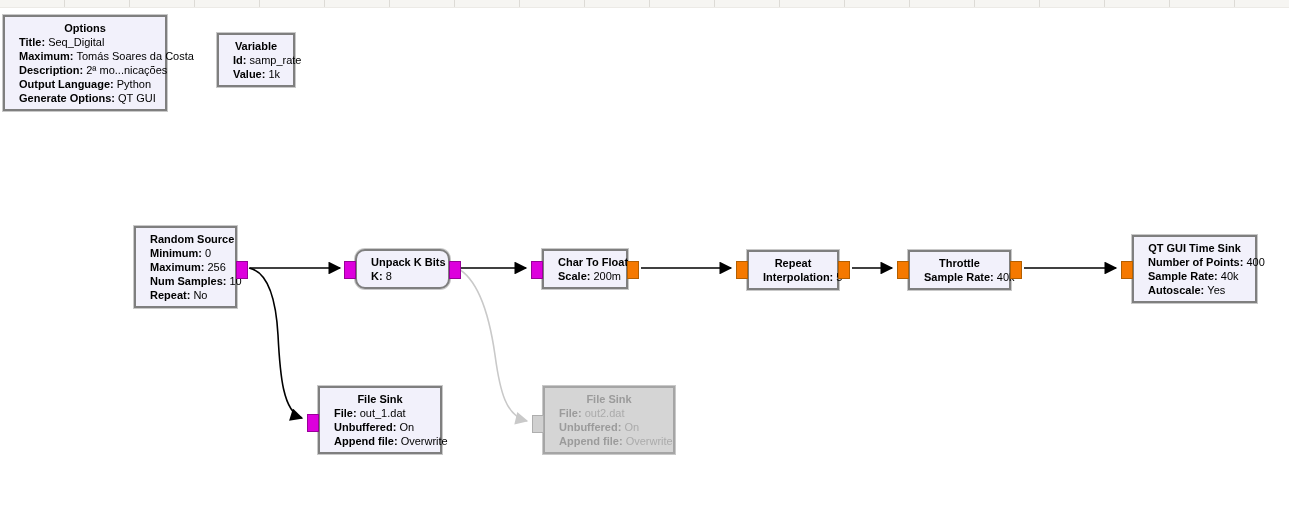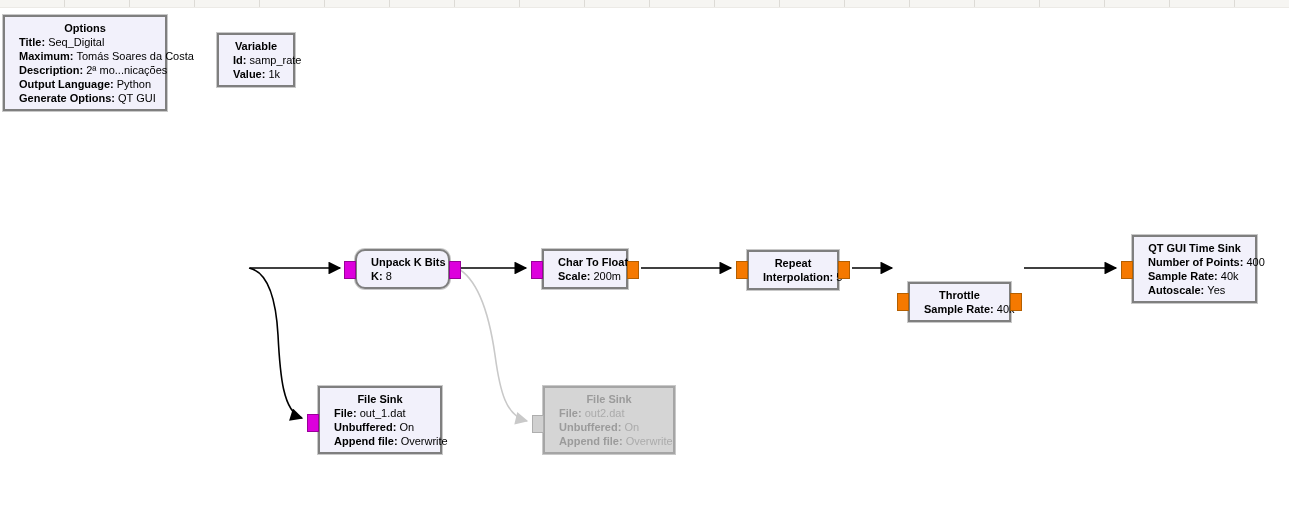--- a/index.html
+++ b/index.html
@@ -83,6 +83,14 @@
     <div class="b-row"><span class="b-label">Value</span><span class="b-value">1k</span></div>
   </div>
 
+  <div class="block" style="left:134px;top:226px;width:103px;">
+    <div class="b-title">Random Source</div>
+    <div class="b-row"><span class="b-label">Minimum</span><span class="b-value">0</span></div>
+    <div class="b-row"><span class="b-label">Maximum</span><span class="b-value">256</span></div>
+    <div class="b-row"><span class="b-label">Num Samples</span><span class="b-value">10</span></div>
+    <div class="b-row"><span class="b-label">Repeat</span><span class="b-value">No</span></div>
+    <div class="port port-out port-byte" style="top:33px;"></div>
+  </div>
 
   <div class="block" style="left:355px;top:249px;width:95px;border-radius:10px;">
     <div class="b-title">Unpack K Bits</div>

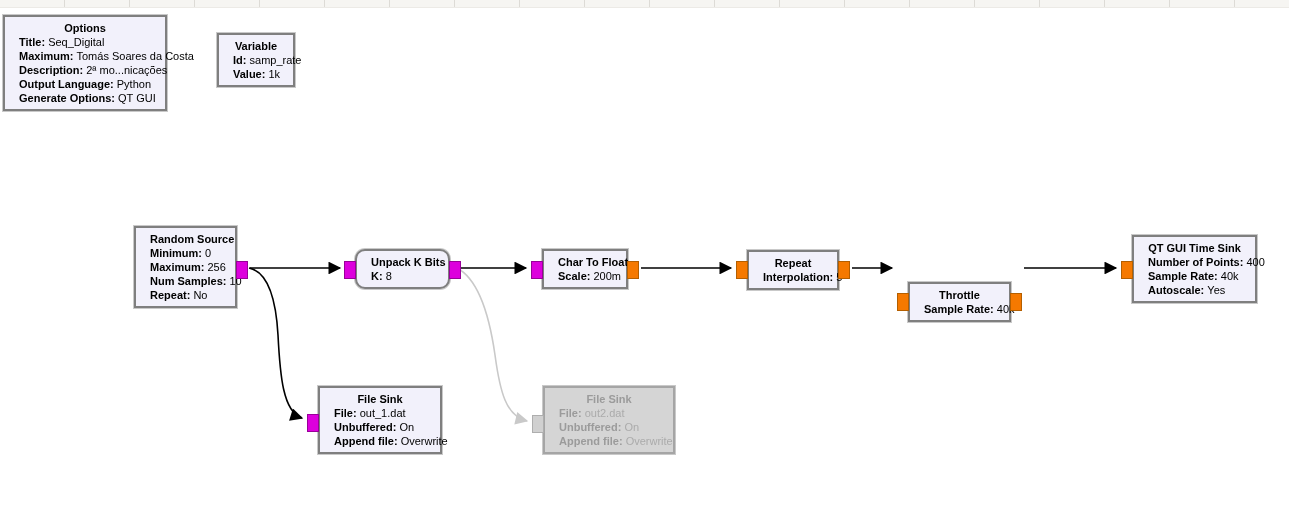--- a/index.html
+++ b/index.html
@@ -113,7 +113,7 @@
     <div class="port port-out port-float" style="top:9px;"></div>
   </div>
 
-  <div class="block" style="left:908px;top:250px;width:103px;margin-top:32px;">
+  <div class="block" style="left:908px;top:250px;width:103px;">
     <div class="b-title">Throttle</div>
     <div class="b-row"><span class="b-label">Sample Rate</span><span class="b-value">40k</span></div>
     <div class="port port-in port-float" style="top:9px;"></div>

